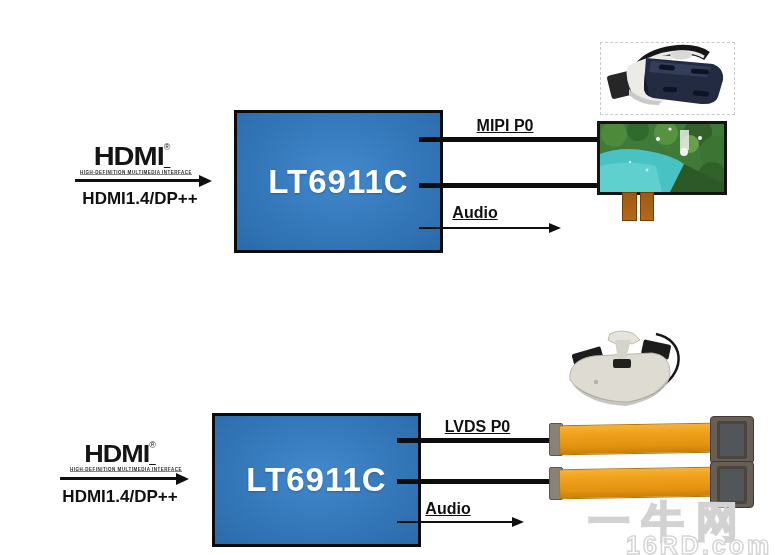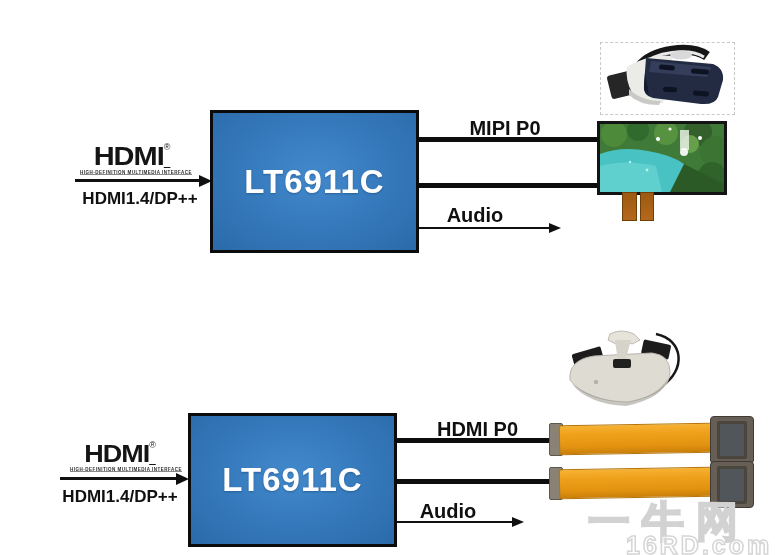--- a/index.html
+++ b/index.html
@@ -25,7 +25,7 @@
   .hdmi-reg{font-size:9px;vertical-align:top;position:relative;top:-2px;}
   .hdmi-tagline{font-size:9px;font-weight:bold;color:#2a2a2a;white-space:nowrap;transform:scale(.5);transform-origin:center top;width:200%;margin-left:-50%;letter-spacing:1px;}
   .input-label{font-size:17px;font-weight:bold;color:#101010;text-align:center;white-space:nowrap;}
-  .port-label{font-size:20px;}
+  .port-label{font-size:16px;text-decoration:underline;}
   .panel-frame{border:3px solid #141414;background:#111;}
   .flex-tab{background:linear-gradient(#9c5a12,#b4681c);border:1px solid #6f3f08;}
   .conn-left{background:#8a8274;border:1px solid #5e574c;border-radius:2px;}

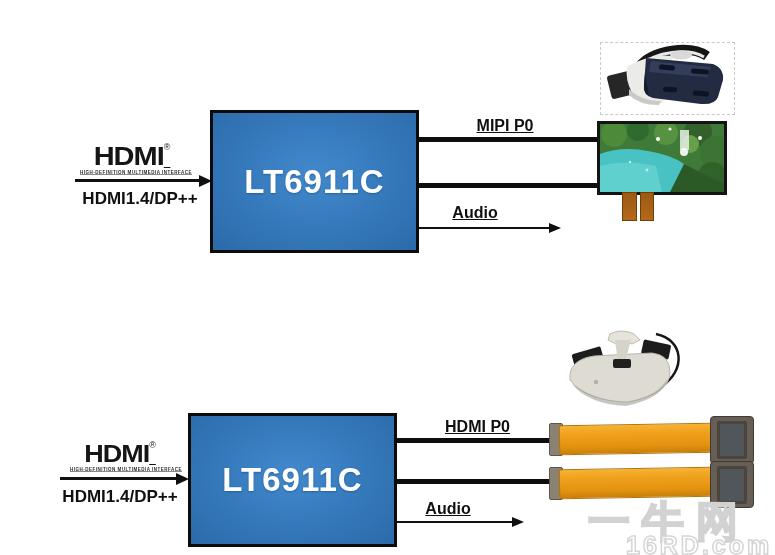--- a/index.html
+++ b/index.html
@@ -17,7 +17,7 @@
   .chip{
     border:3px solid #0b0b0b;
     background:radial-gradient(ellipse at 50% 45%, #4289cb 0%, #3478ba 55%, #2b6aa9 100%);
-    display:flex;align-items:center;justify-content:center;
+    display:flex;align-items:center;justify-content:center;margin-left:24px;
   }
   .chip-label{font-size:33px;font-weight:bold;color:#ffffff;letter-spacing:1px;text-shadow:0 1px 2px rgba(10,40,80,.35);}
   .hdmi-logo{text-align:center;color:#151515;text-decoration:underline;}

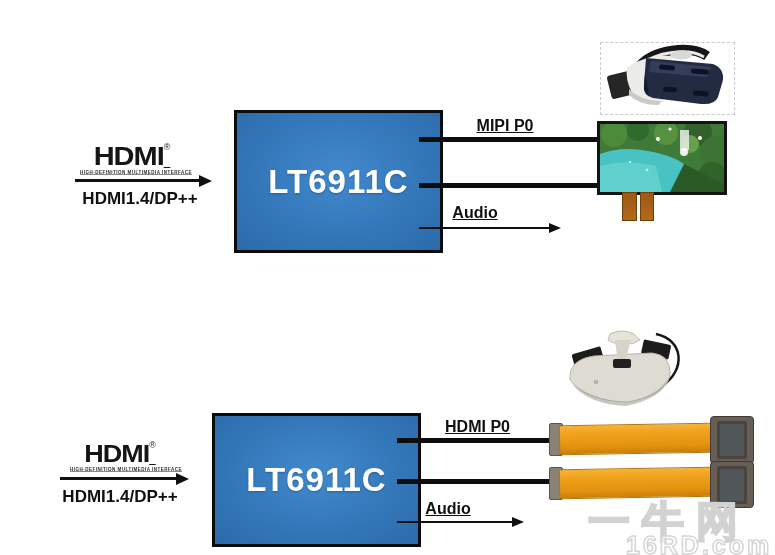--- a/index.html
+++ b/index.html
@@ -120,7 +120,7 @@
     <span class="chip-label">LT6911C</span>
   </div>
 
-  <div class="abs lbl port-label" style="left:420px;top:418px;width:115px;">HDMI P0</div>
+  <div class="abs lbl port-label" style="left:420px;top:418px;width:115px;">LVDS P0</div>
   <div class="abs thickline" style="left:397px;top:438px;width:154px;"></div>
 
   <div class="abs thickline" style="left:397px;top:479px;width:154px;"></div>

